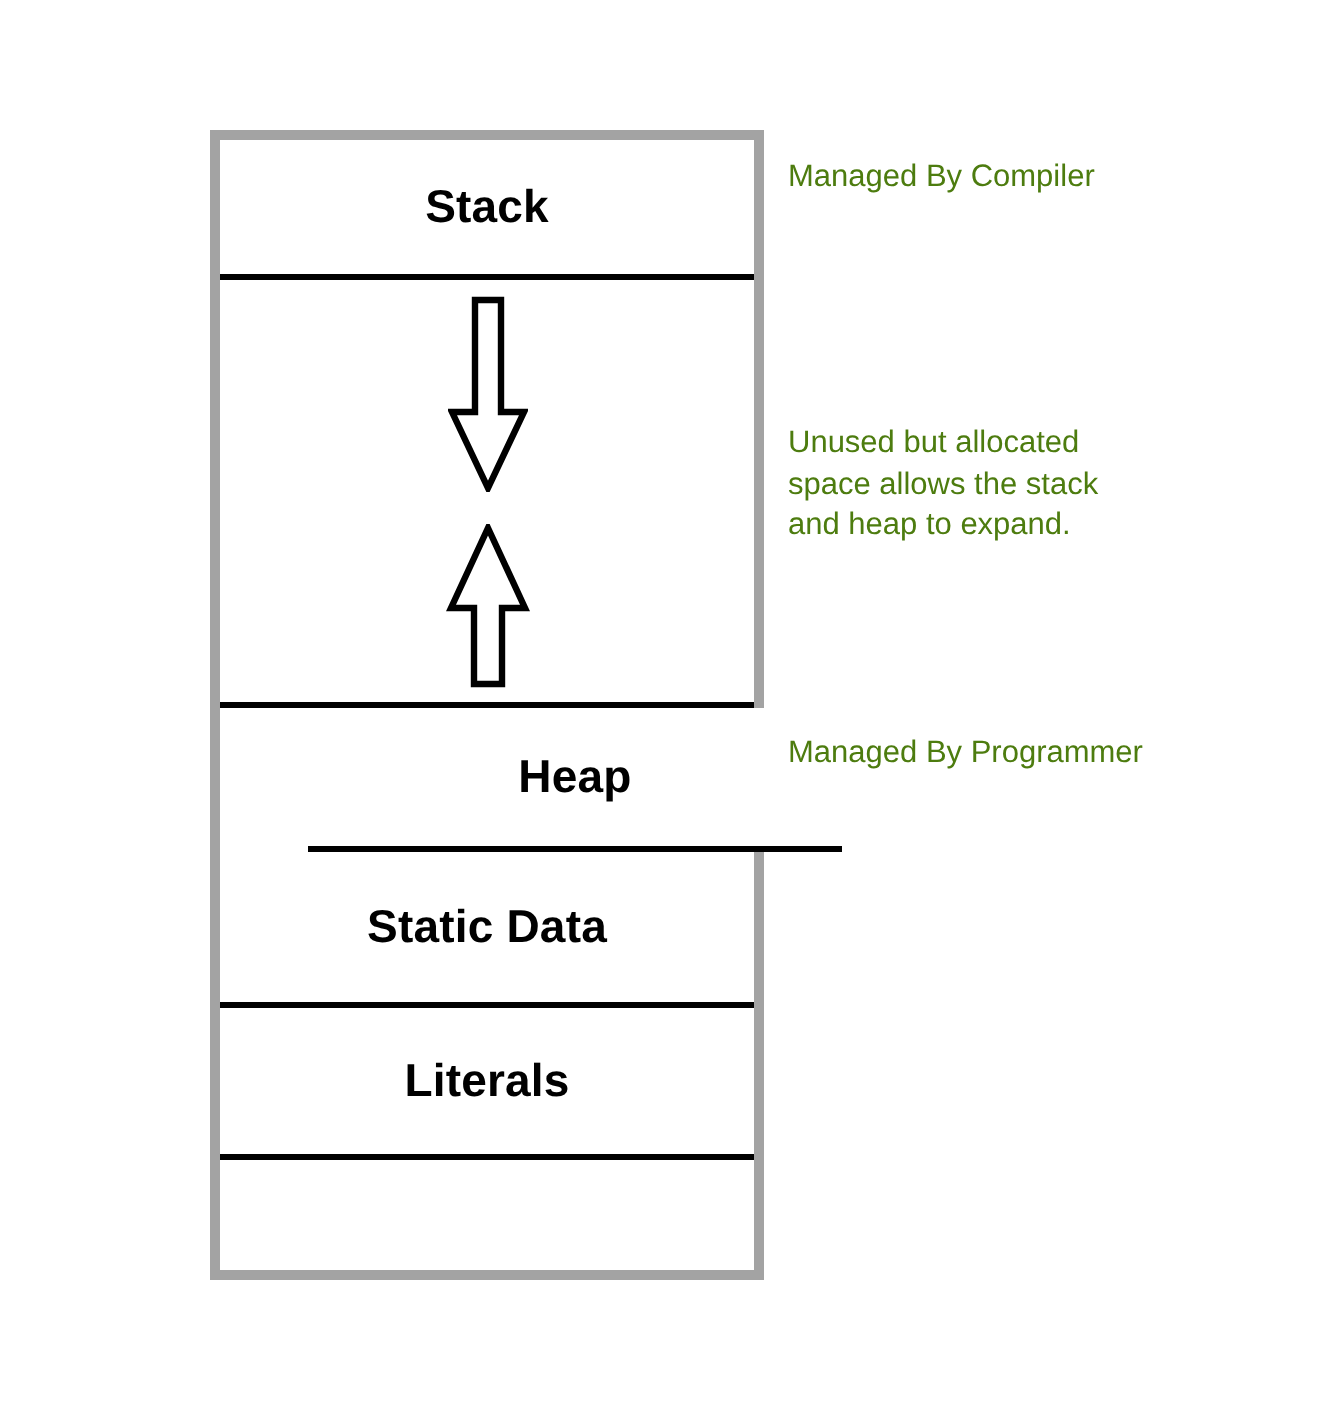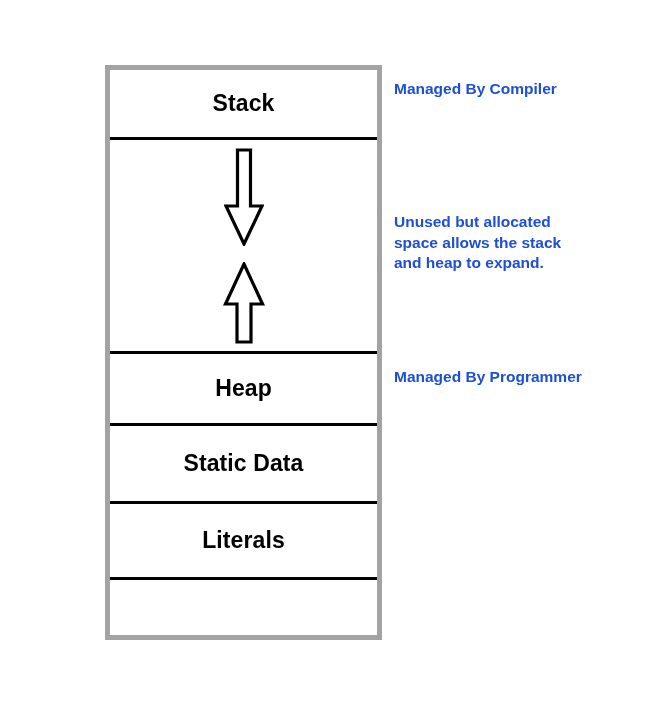--- a/index.html
+++ b/index.html
@@ -83,8 +83,8 @@
   .annotation {
     position: absolute;
     font-size: 15.5px;
-    font-weight: bold;
-    color: #1d4ed8;
+    font-weight: normal;
+    color: #4d7c0f;
     line-height: 1.33;
     white-space: pre-line;
   }

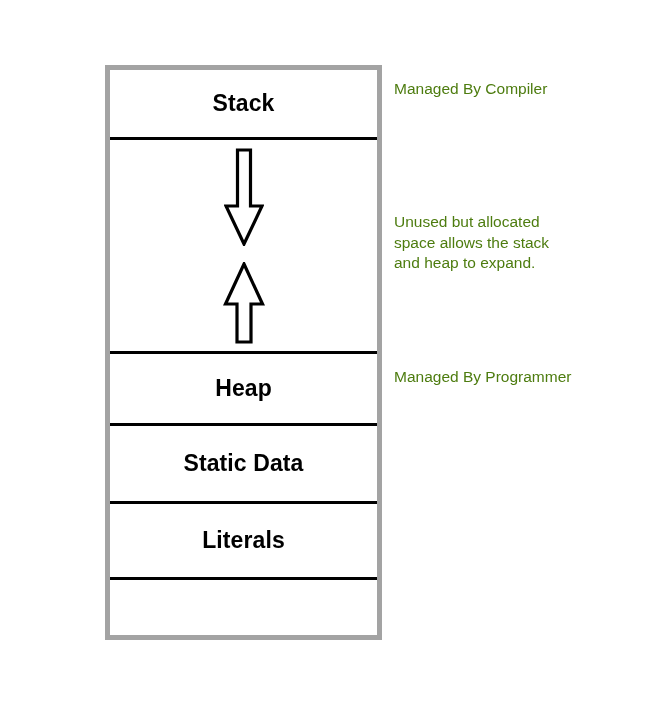--- a/index.html
+++ b/index.html
@@ -60,7 +60,7 @@
   
   #seg-stack        { top: 0px;   height: 70px; border-bottom: 3px solid #000; }
   #seg-unused       { top: 70px;  height: 214px; border-bottom: 3px solid #000; }
-  #seg-heap         { top: 284px; height: 72px; border-bottom: 3px solid #000; }
+  #seg-heap         { top: 284px; height: 72px; border-bottom: 3px solid #000; margin-left: 44px; }
   #seg-static       { top: 356px; height: 78px; border-bottom: 3px solid #000; }
   #seg-literals     { top: 434px; height: 76px; border-bottom: 3px solid #000; }
   #seg-instructions { top: 494px; height: 75px; }

